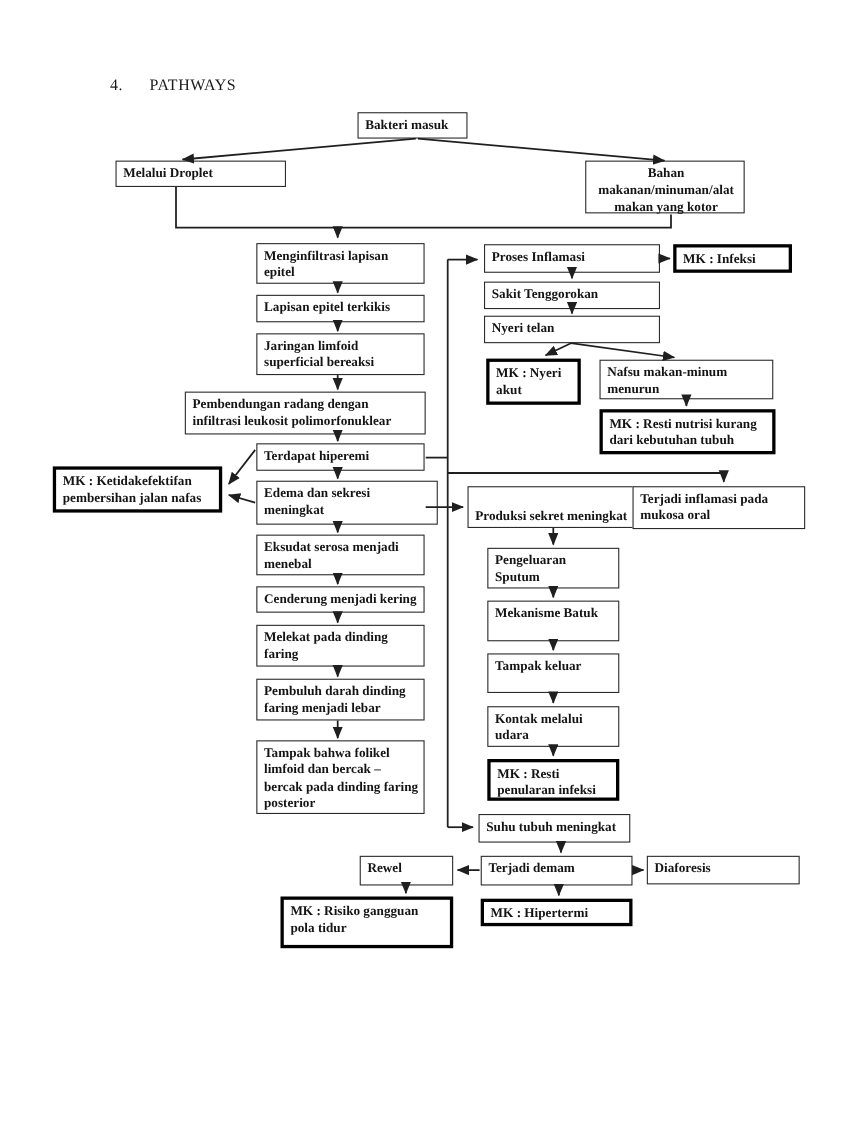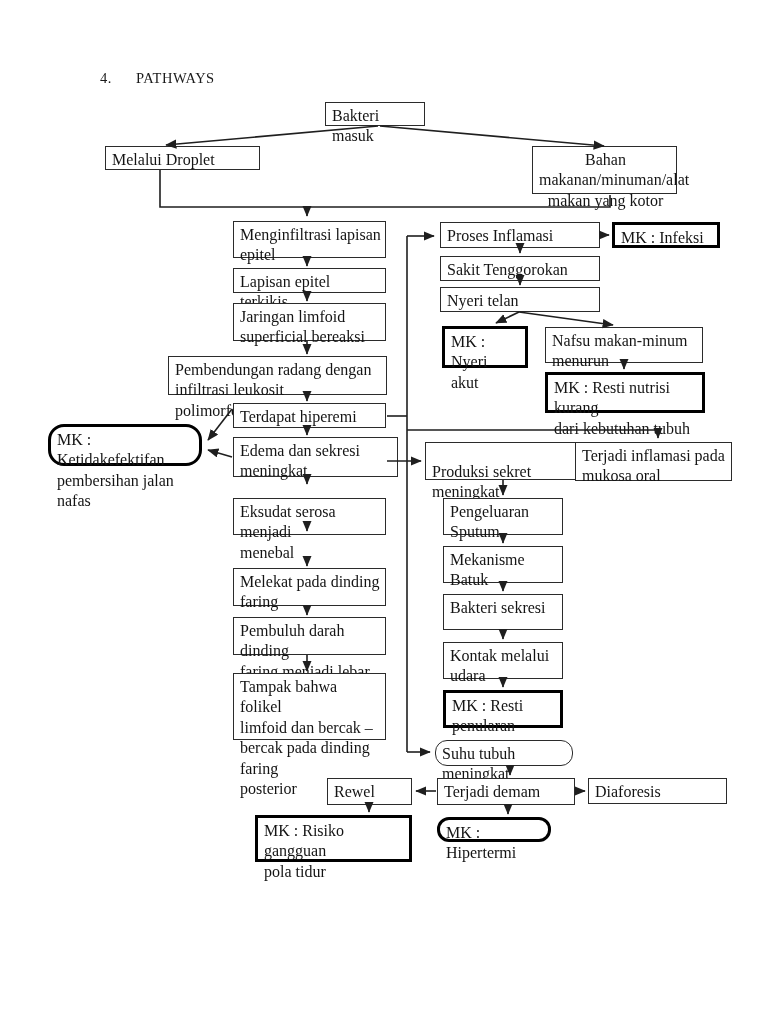--- a/index.html
+++ b/index.html
@@ -15,8 +15,8 @@
   .node{
     position:absolute;box-sizing:border-box;background:#ffffff;
     border:1.6px solid #2b2b2b;
-    font-size:16px;line-height:1.28;padding:3px 4px 2px 6px;
-    white-space:pre-line;color:#141414;z-index:2;
+    font-size:12px;line-height:1.28;padding:3px 4px 2px 6px;
+    white-space:pre-line;color:#141414;z-index:2;font-weight:bold;
   }
   .node.mk{border:3.6px solid #000000;}
   svg.wires{position:absolute;left:0;top:0;z-index:3;pointer-events:none;}

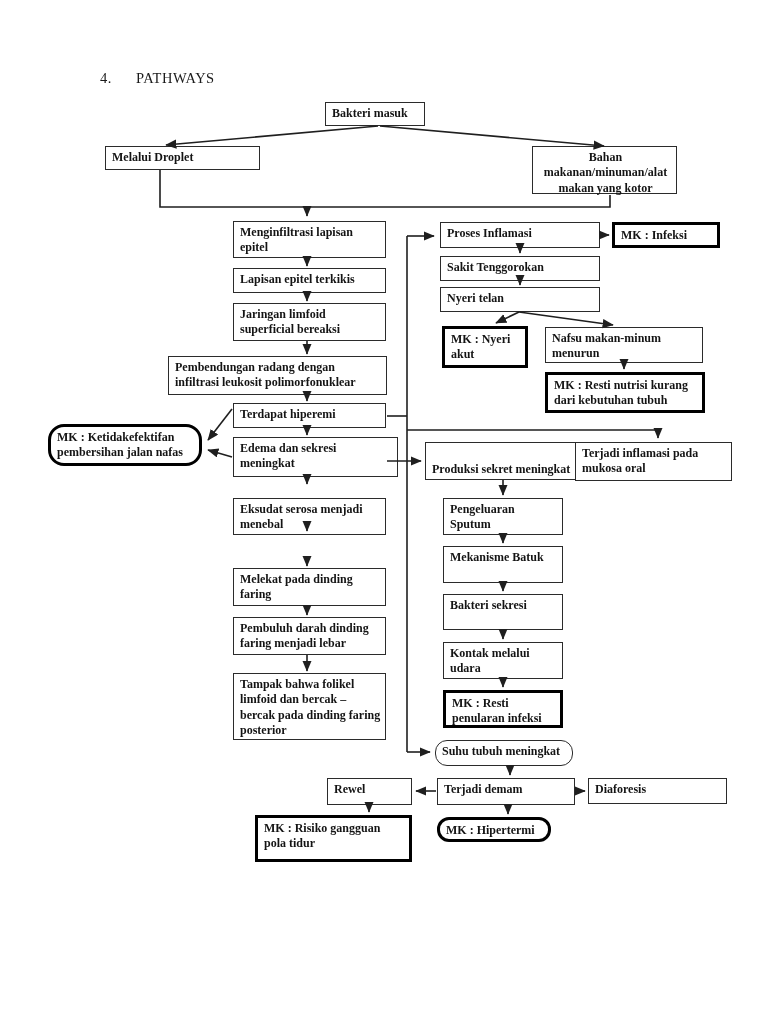--- a/index.html
+++ b/index.html
@@ -59,7 +59,7 @@
 bercak pada dinding faring
 posterior</span></div>
 
-  <div class="node mk" style="left:48px;top:424px;width:154px;height:42px;border-radius:16px;"><span>MK : Ketidakefektifan
+  <div class="node mk" style="left:48px;top:424px;width:154px;height:42px;"><span>MK : Ketidakefektifan
 pembersihan jalan nafas</span></div>
 
   <div class="node" style="left:440px;top:222px;width:160px;height:26px;"><span>Proses Inflamasi</span></div>

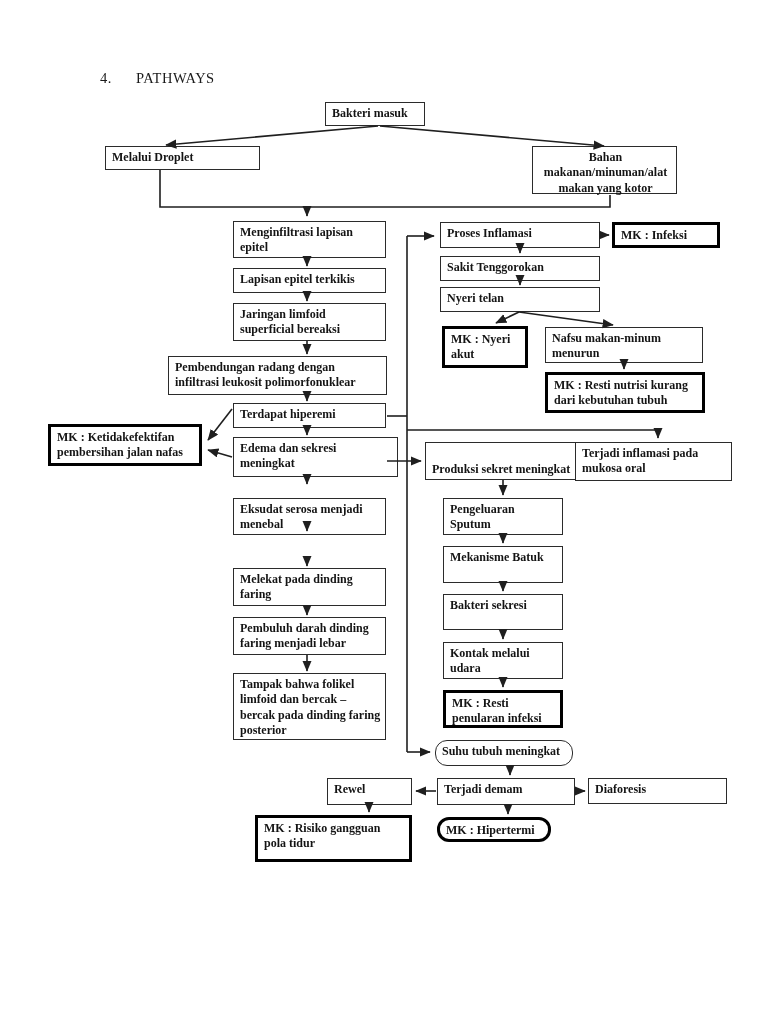--- a/index.html
+++ b/index.html
@@ -48,7 +48,7 @@
   <div class="node" style="left:233px;top:403px;width:153px;height:25px;"><span>Terdapat hiperemi</span></div>
   <div class="node" style="left:233px;top:437px;width:165px;height:40px;"><span>Edema dan sekresi
 meningkat</span></div>
-  <div class="node" style="left:233px;top:486px;width:153px;height:37px;margin-top:12px;"><span>Eksudat serosa menjadi
+  <div class="node" style="left:233px;top:486px;width:153px;height:37px;"><span>Eksudat serosa menjadi
 menebal</span></div>
   <div class="node" style="left:233px;top:568px;width:153px;height:38px;"><span>Melekat  pada dinding
 faring</span></div>

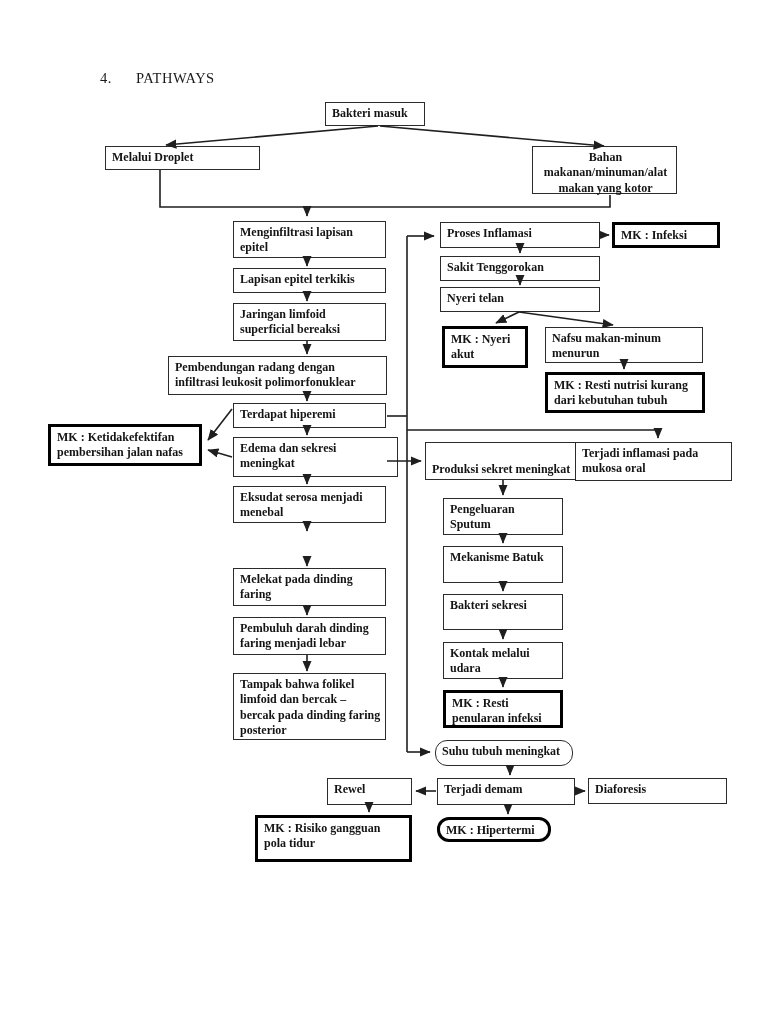--- a/index.html
+++ b/index.html
@@ -50,6 +50,7 @@
 meningkat</span></div>
   <div class="node" style="left:233px;top:486px;width:153px;height:37px;"><span>Eksudat serosa menjadi
 menebal</span></div>
+  <div class="node" style="left:233px;top:533px;width:153px;height:24px;"><span>Cenderung menjadi kering</span></div>
   <div class="node" style="left:233px;top:568px;width:153px;height:38px;"><span>Melekat  pada dinding
 faring</span></div>
   <div class="node" style="left:233px;top:617px;width:153px;height:38px;"><span>Pembuluh darah dinding

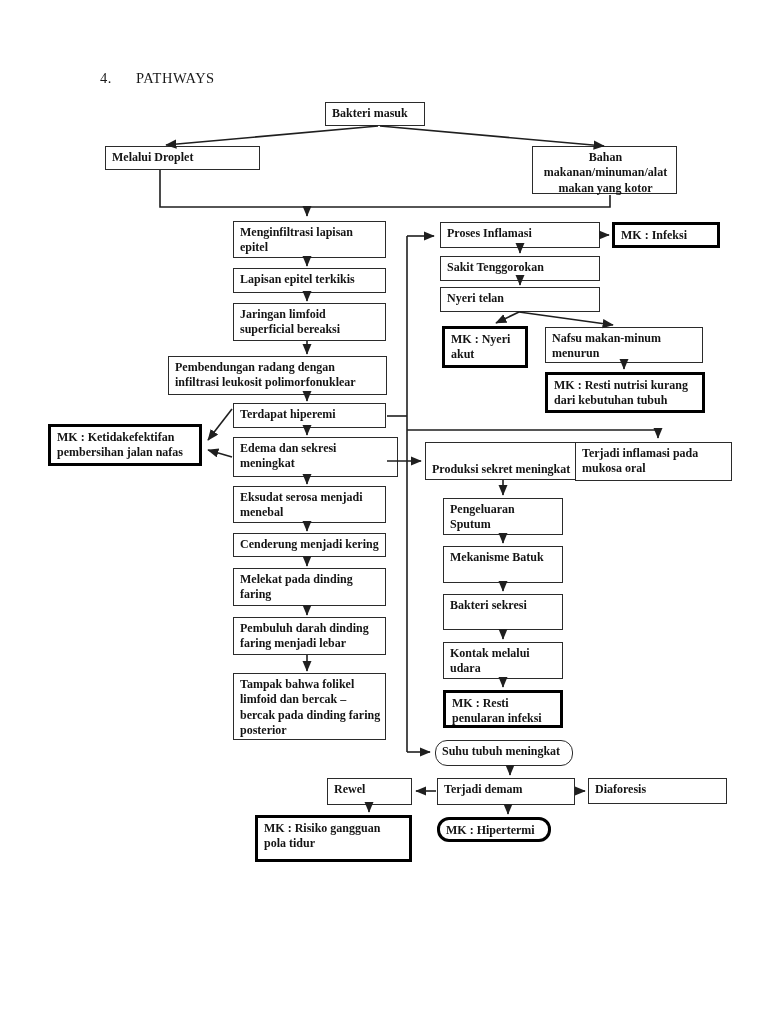--- a/index.html
+++ b/index.html
@@ -80,7 +80,7 @@
   <div class="node" style="left:443px;top:498px;width:120px;height:37px;"><span>Pengeluaran
 Sputum</span></div>
   <div class="node" style="left:443px;top:546px;width:120px;height:37px;"><span>Mekanisme Batuk</span></div>
-  <div class="node" style="left:443px;top:594px;width:120px;height:36px;"><span>Bakteri sekresi</span></div>
+  <div class="node" style="left:443px;top:594px;width:120px;height:36px;"><span>Tampak keluar</span></div>
   <div class="node" style="left:443px;top:642px;width:120px;height:37px;"><span>Kontak melalui
 udara</span></div>
   <div class="node mk" style="left:443px;top:690px;width:120px;height:38px;"><span>MK : Resti

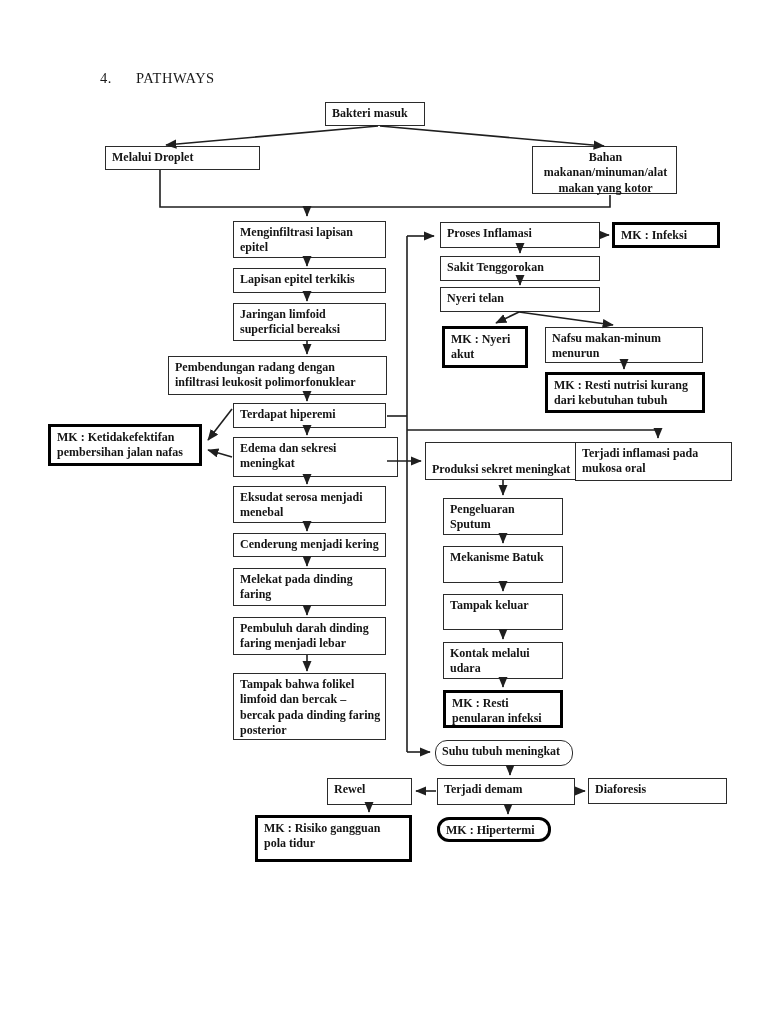--- a/index.html
+++ b/index.html
@@ -86,7 +86,7 @@
   <div class="node mk" style="left:443px;top:690px;width:120px;height:38px;"><span>MK : Resti
 penularan infeksi</span></div>
 
-  <div class="node" style="left:435px;top:740px;width:138px;height:26px;border-radius:12px;"><span>Suhu tubuh meningkat</span></div>
+  <div class="node" style="left:435px;top:740px;width:138px;height:26px;"><span>Suhu tubuh meningkat</span></div>
   <div class="node" style="left:327px;top:778px;width:85px;height:27px;"><span>Rewel</span></div>
   <div class="node" style="left:437px;top:778px;width:138px;height:27px;"><span>Terjadi demam</span></div>
   <div class="node mk" style="left:255px;top:815px;width:157px;height:47px;"><span>MK : Risiko gangguan

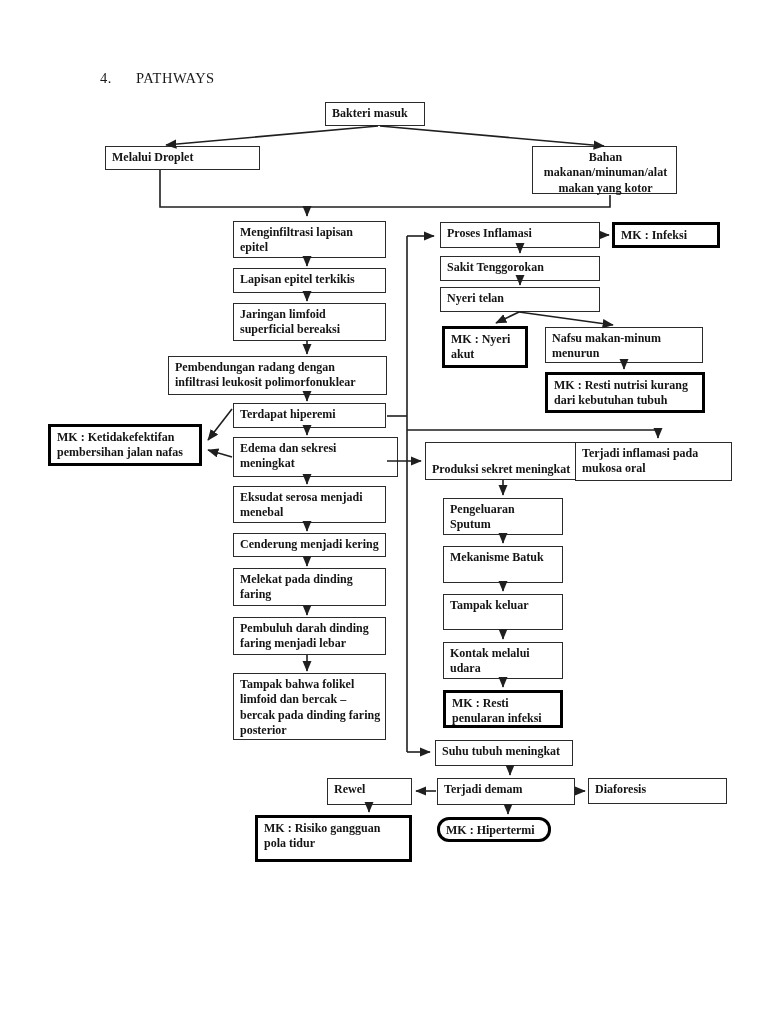--- a/index.html
+++ b/index.html
@@ -92,7 +92,7 @@
   <div class="node mk" style="left:255px;top:815px;width:157px;height:47px;"><span>MK : Risiko gangguan
 pola tidur</span></div>
   <div class="node" style="left:588px;top:778px;width:139px;height:26px;"><span>Diaforesis</span></div>
-  <div class="node mk" style="left:437px;top:817px;width:114px;height:25px;border-radius:12px;"><span>MK : Hipertermi</span></div>
+  <div class="node mk" style="left:437px;top:817px;width:138px;height:25px;"><span>MK : Hipertermi</span></div>
 
   <svg class="wires" width="768" height="1024">
     <defs>

